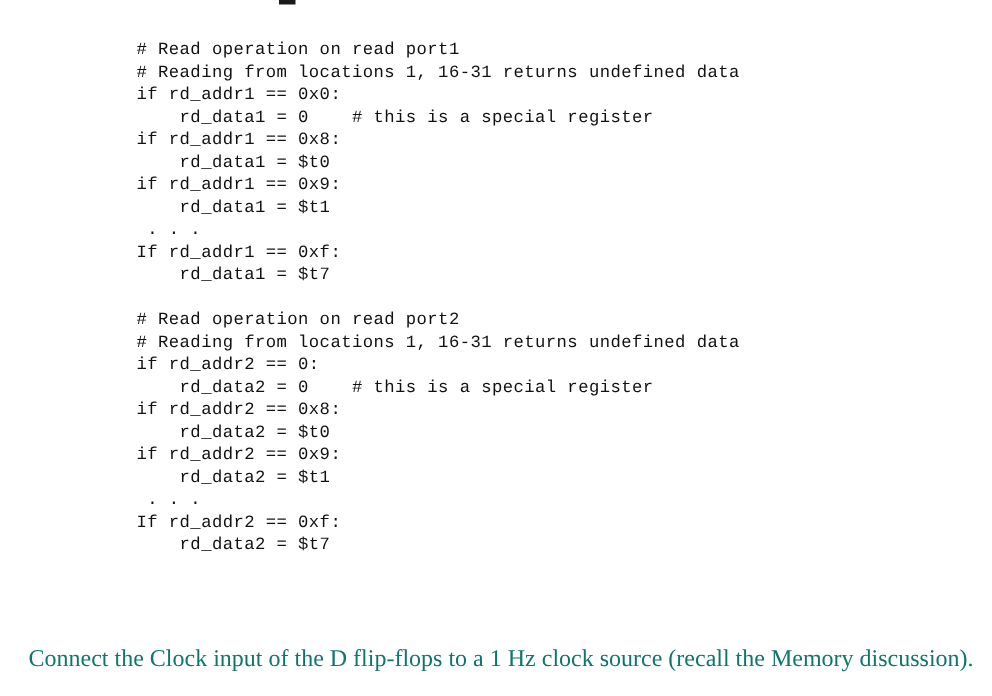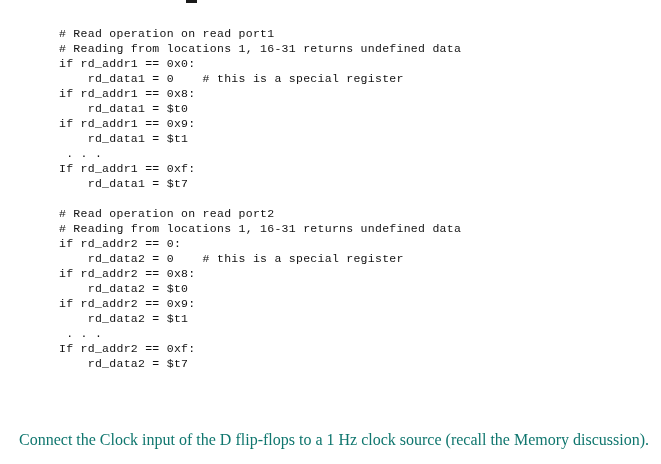--- a/index.html
+++ b/index.html
@@ -44,6 +44,7 @@
     display: block;
     height: 15px;
     white-space: pre;
+    margin-left: 32px;
   }
   #code-block .code-line.blank {
     height: 15px;

